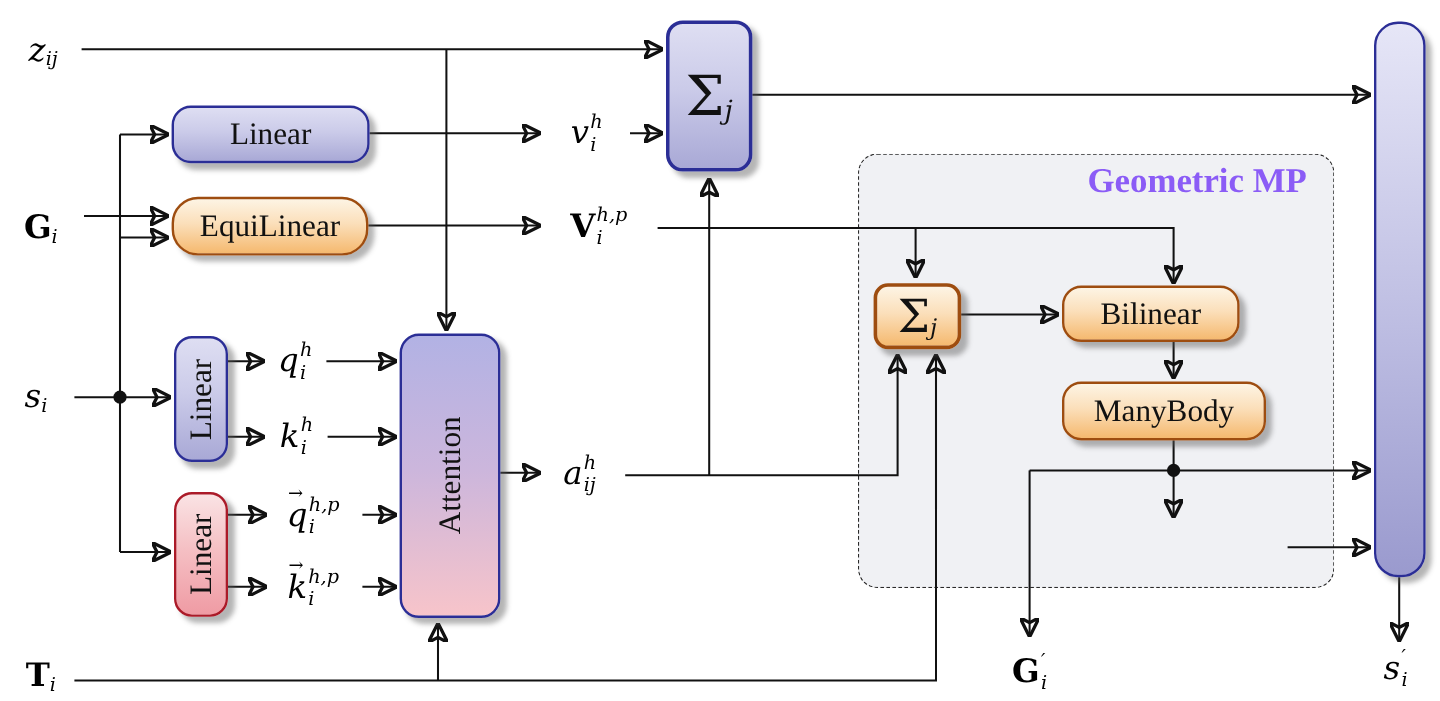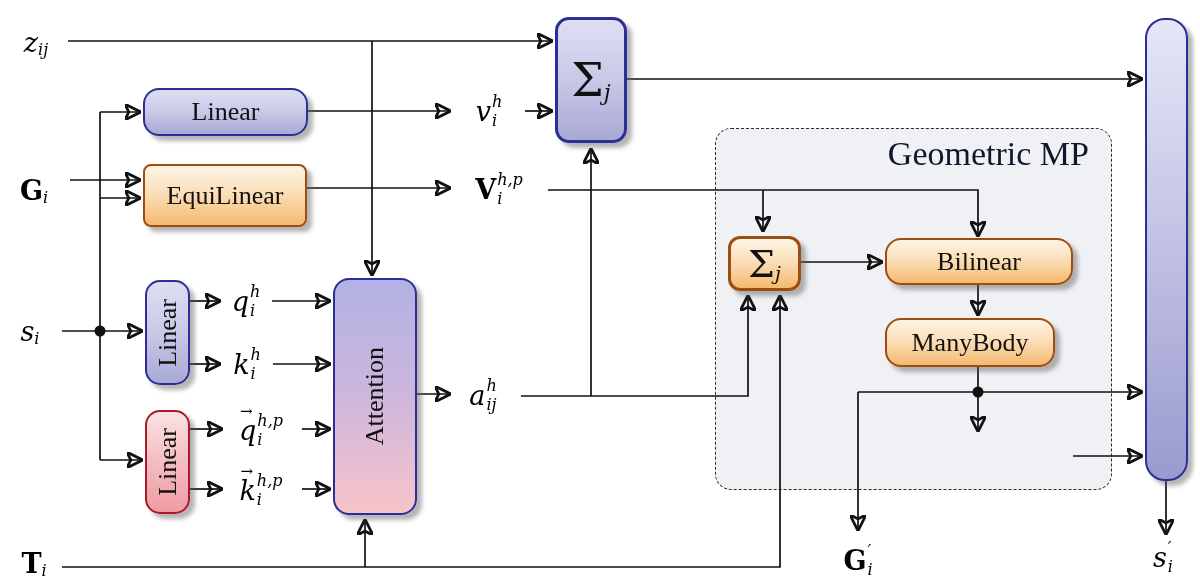--- a/index.html
+++ b/index.html
@@ -15,7 +15,7 @@
   .mp-title{
     position:absolute;right:22px;top:6px;
     font-family:"Liberation Serif","DejaVu Serif",serif;
-    font-size:34px;color:#0f172a;white-space:nowrap;
+    font-size:29px;color:#8b5cf6;white-space:nowrap;font-weight:bold;
   }
   
   svg.wires{position:absolute;left:0;top:0;}

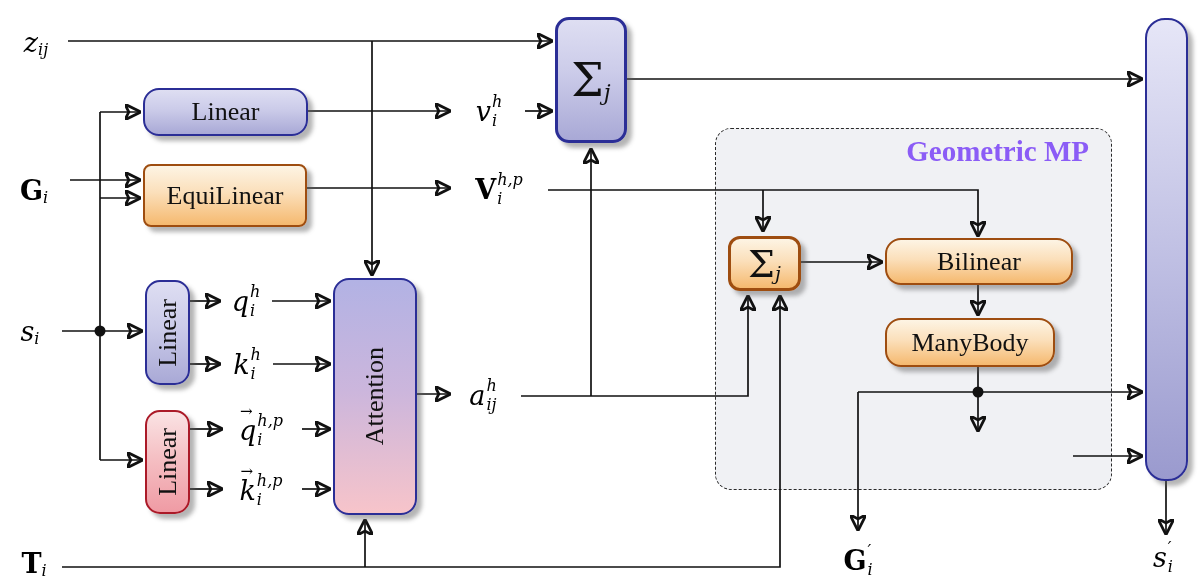--- a/index.html
+++ b/index.html
@@ -125,7 +125,7 @@
     <span>Linear</span>
   </div>
 
-  <div class="node orange" style="left:143px;top:164px;width:164px;height:63px;border-radius:8px;">
+  <div class="node orange" style="left:143px;top:164px;width:164px;height:49px;border-radius:22px;">
     <span>EquiLinear</span>
   </div>
 

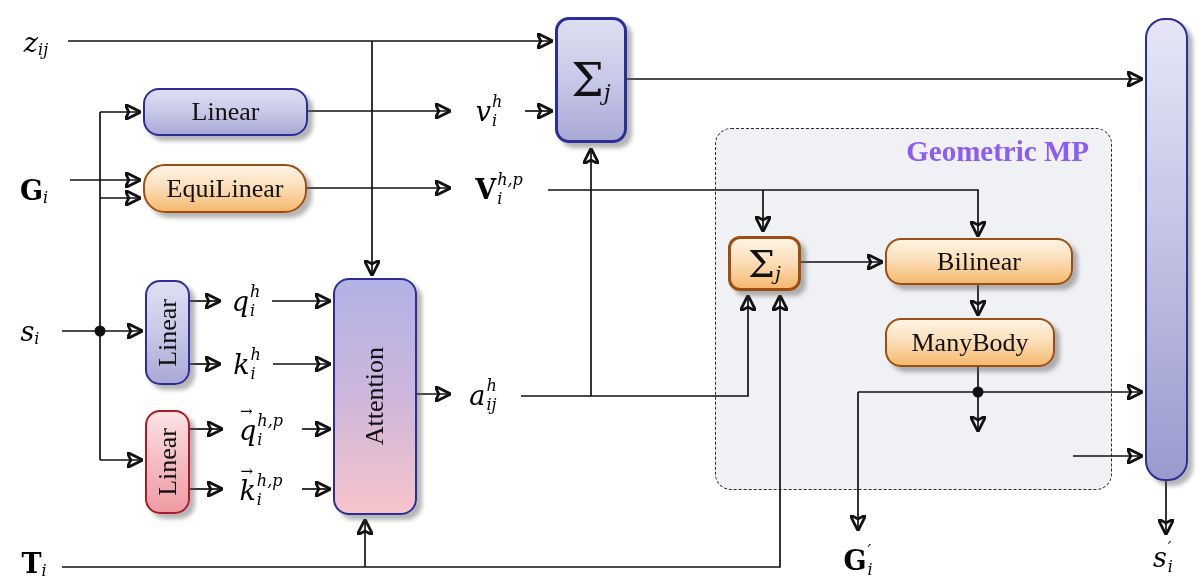--- a/index.html
+++ b/index.html
@@ -151,7 +151,7 @@
       <span class="sigsub small">j</span>
   </div>
 
-  <div class="node orange" style="left:885px;top:238px;width:188px;height:47px;border-radius:16px;">
+  <div class="node orange" style="left:885px;top:238px;width:148px;height:47px;border-radius:16px;">
     <span>Bilinear</span>
   </div>
 

